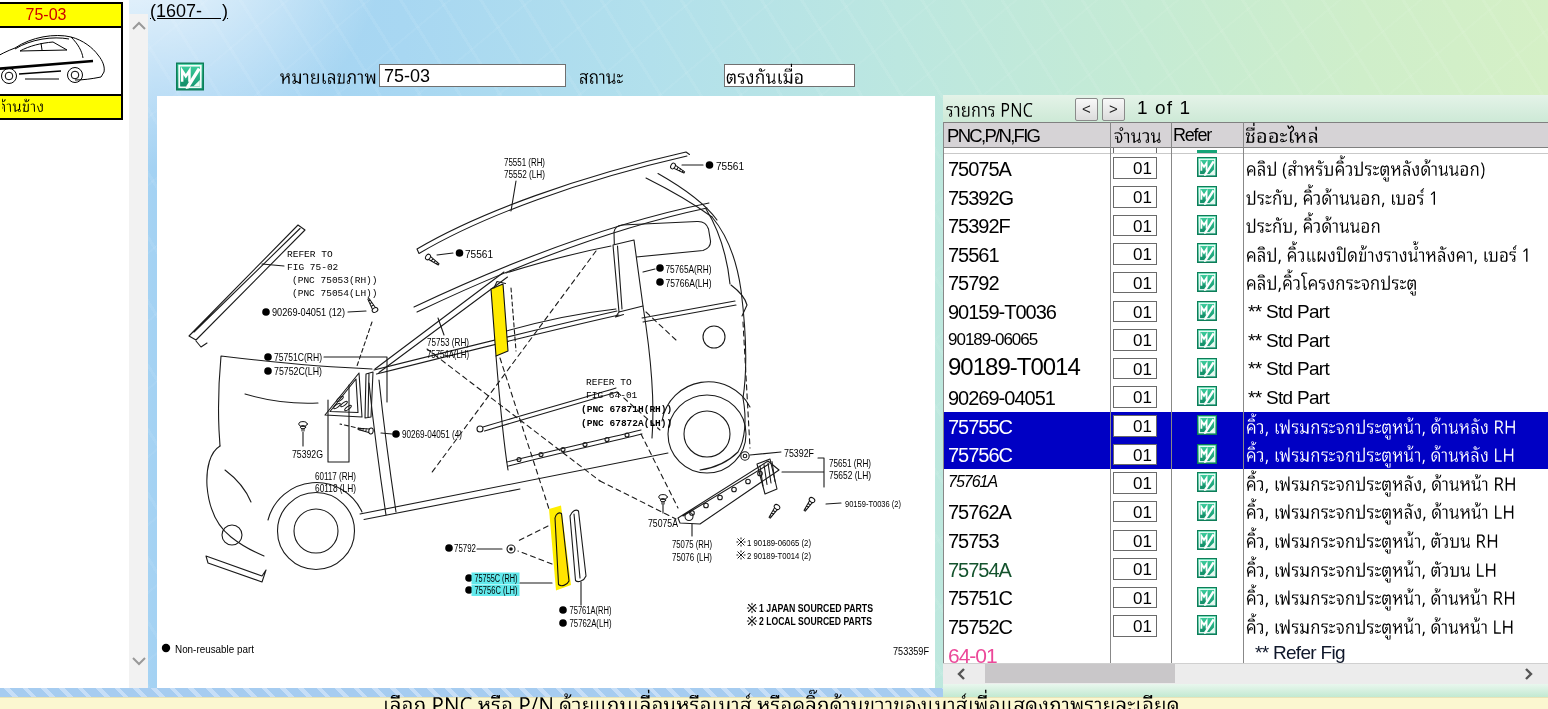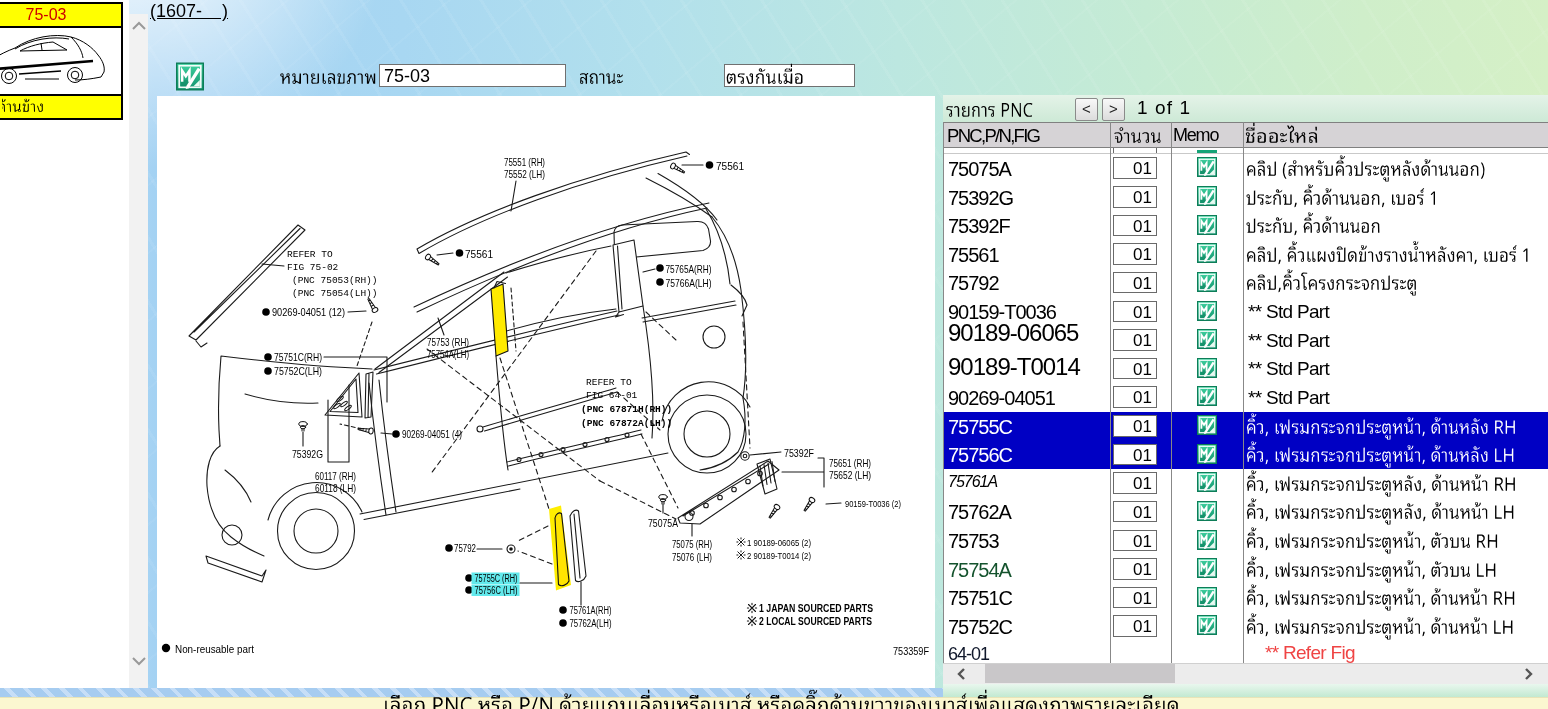--- a/index.html
+++ b/index.html
@@ -305,7 +305,7 @@
   <svg class="abs" style="left:171px;top:27px;" width="60" height="26">
       <path transform="translate(0,21) scale(0.235,0.25)" fill="#000" fill-rule="evenodd" d="M159 -41 157 -37 158 -32 166 -28 166 -1 172 -1 183 -9 187 -1 195 -1 198 -4 198 -10 194 -16 195 -42 190 -42 190 -20 188 -15 173 -6 172 -38 169 -42 166 -43ZM190 -11 194 -10 195 -8 193 -4 188 -5 187 -8ZM162 -39 167 -39 168 -34 166 -32 163 -32 161 -34ZM121 -40 121 -35 130 -39 136 -39 142 -35 142 -14 139 -14 135 -10 135 -4 138 -1 145 -1 149 -5 148 -37 144 -41 139 -43 130 -43ZM140 -11 143 -11 145 -9 144 -4 139 -4 138 -9ZM75 -41 73 -37 74 -32 82 -28 82 -1 88 -1 99 -9 103 -1 111 -1 114 -4 114 -10 110 -16 111 -42 106 -42 106 -20 104 -15 89 -6 88 -38 85 -42 82 -43ZM106 -11 110 -10 111 -8 109 -4 104 -5 103 -8ZM78 -39 83 -39 84 -34 82 -32 79 -32 77 -34ZM46 -42 42 -40 41 -37 43 -35 51 -39 55 -38 58 -35 59 -1 64 -1 64 -36 58 -42ZM6 -42 2 -40 2 -36 12 -39 21 -38 27 -33 30 -25 29 -13 27 -9 22 -5 18 -6 18 -24 14 -28 5 -27 5 -17 13 -15 13 -1 23 -1 28 -3 34 -11 36 -21 32 -36 28 -40 20 -43ZM9 -26 13 -25 13 -19 9 -18 6 -22ZM27 -62 24 -59 24 -52 27 -49 35 -49 39 -53 39 -59 34 -63ZM30 -60 33 -60 36 -57 33 -52 29 -52 27 -54 27 -57Z"></path>
     </svg>
-  <div class="abs" style="left:230px;top:30px;font-size:18px;letter-spacing:-1.2px;">Memo</div>
+  <div class="abs" style="left:230px;top:30px;font-size:18px;letter-spacing:-1.2px;">Refer</div>
   <svg class="abs" style="left:302px;top:27px;" width="110" height="26">
       <path transform="translate(0,21) scale(0.2643,0.25)" fill="#000" fill-rule="evenodd" d="M133 -13 133 -8 139 -3 152 -5 159 -10 159 -15 153 -10 146 -8 147 -12 144 -16 138 -17ZM141 -14 144 -9 139 -6 136 -11ZM133 -31 137 -27 149 -27 158 -32 159 -39 147 -30 146 -37 142 -40 137 -40 133 -36ZM136 -35 138 -37 141 -37 143 -31 138 -30 136 -32ZM242 -40 242 -35 248 -38 258 -39 262 -38 267 -32 266 -21 257 -28 248 -28 243 -24 243 -3 249 0 253 -1 256 -4 256 -10 252 -14 247 -15 248 -21 251 -24 257 -24 266 -15 267 -1 273 -1 272 -36 267 -41 261 -43 251 -43ZM245 -8 250 -11 253 -6 247 -4ZM189 -41 187 -37 188 -32 196 -28 196 -1 202 -1 202 -9 205 -17 216 -28 219 -28 222 -24 222 -1 228 -1 228 -25 225 -30 228 -33 227 -41 223 -43 217 -42 214 -39 215 -32 207 -26 203 -19 201 -40 196 -43ZM222 -40 225 -35 220 -32 217 -37ZM192 -39 197 -39 198 -34 196 -32 192 -33ZM92 -40 92 -35 98 -38 110 -39 118 -33 117 -6 101 -5 99 -7 100 -16 105 -17 108 -21 106 -28 99 -30 96 -29 93 -25 93 -5 97 -1 120 -1 124 -6 124 -33 121 -39 112 -43 101 -43ZM98 -26 103 -26 104 -21 102 -19 99 -19 97 -21ZM47 -40 47 -35 53 -38 65 -39 73 -33 72 -6 56 -5 54 -7 55 -16 60 -17 63 -21 61 -28 54 -30 51 -29 48 -25 48 -5 52 -1 75 -1 79 -6 79 -33 76 -39 67 -43 56 -43ZM53 -26 58 -26 59 -21 57 -19 54 -19 52 -21ZM6 -42 3 -38 4 -32 6 -30 13 -29 8 -22 7 -5 4 -4 4 -1 31 -1 35 -6 35 -24 31 -28 31 -31 36 -36 36 -42 31 -42 29 -34 23 -31 23 -28 27 -27 29 -24 28 -6 26 -5 14 -6 14 -23 18 -31 18 -39 12 -43ZM10 -40 14 -37 14 -34 12 -32 9 -32 6 -36ZM36 -63 32 -62 31 -55 29 -57 28 -63 23 -61 11 -62 5 -57 4 -50 36 -50ZM9 -55 13 -59 21 -59 30 -53 9 -53ZM266 -65 267 -50 272 -50 272 -65ZM159 -70 165 -57 170 -56 177 -65 181 -60 181 -54 178 -49 170 -44 170 -6 174 -1 182 -1 185 -5 185 -9 182 -13 176 -15 176 -41 184 -49 186 -53 185 -64 178 -70 175 -70 169 -61 165 -70ZM175 -10 179 -11 182 -7 181 -5 177 -3 174 -6ZM31 -81 31 -68 36 -68 36 -81Z"></path>
     </svg>

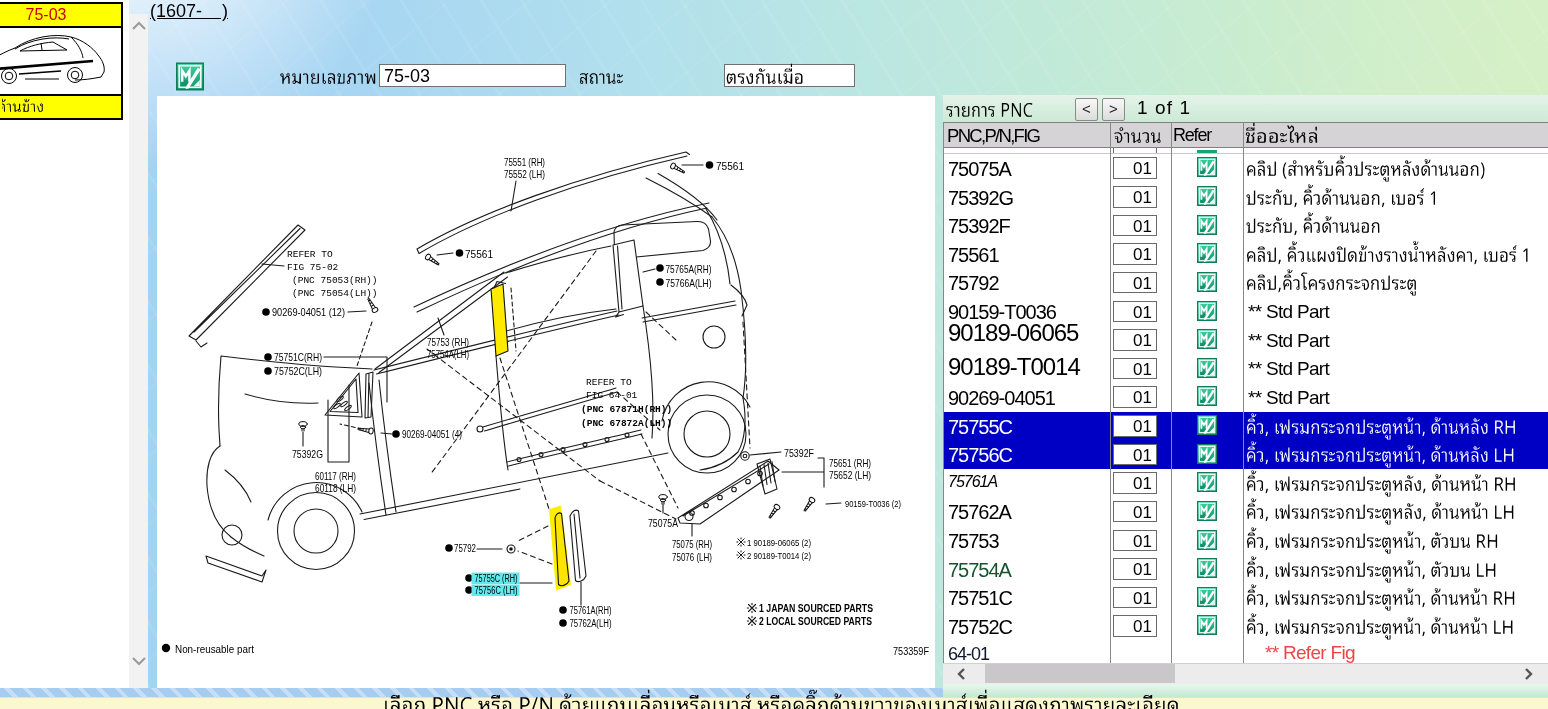--- a/index.html
+++ b/index.html
@@ -450,7 +450,7 @@
 <div class="abs" style="left:305px;top:206.0px;font-size:19px;letter-spacing:-0.7px;color:#000;">** Std Part</div>
 <div class="abs" style="left:0px;top:230.6px;width:605px;height:1px;background:#c9c9c9;"></div>
 <div class="abs" style="left:0px;top:230.6px;width:605px;height:28.6px;background:#fff;"></div>
-<div class="abs" style="left:5px;top:224px;font-size:24px;letter-spacing:-1.0px;color:#000;">90189-06065</div>
+<div class="abs" style="left:5px;top:235px;font-size:17px;letter-spacing:-1.0px;color:#000;">90189-06065</div>
 <div class="abs" style="left:170px;top:234.1px;width:44px;height:21.5px;background:#fff;border:1px solid #6a6a6a;box-sizing:border-box;font-size:17px;text-align:right;padding:1px 4px 0 0;color:#000;">01</div>
 <svg class="abs" style="left:254px;top:234.1px;" width="20" height="20" viewBox="0 0 20 20">
       <defs>

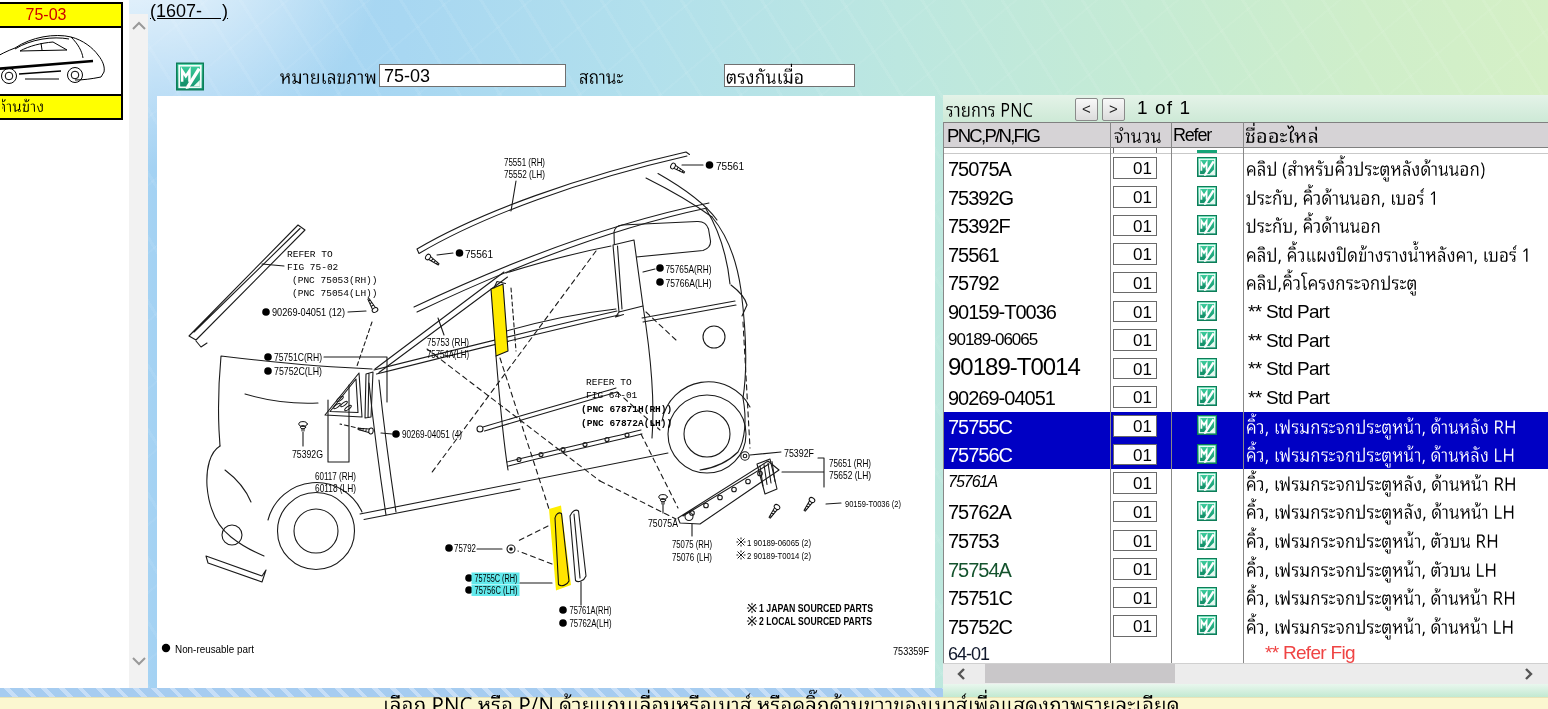--- a/index.html
+++ b/index.html
@@ -697,7 +697,7 @@
     </svg>
 <div class="abs" style="left:0px;top:545.4px;width:605px;height:1px;background:#c9c9c9;"></div>
 <div class="abs" style="left:0px;top:545.4px;width:605px;height:22.6px;background:#fff;"></div>
-<div class="abs" style="left:5px;top:549.4px;font-size:18px;letter-spacing:-1.0px;color:#0f172a;">64-01</div>
+<div class="abs" style="left:5px;top:549.4px;font-size:21px;letter-spacing:-1.0px;color:#ec4899;">64-01</div>
 <div class="abs" style="left:322px;top:547.4px;font-size:19px;letter-spacing:-0.7px;color:#ef4444;">** Refer Fig</div>
 <div class="abs" style="left:0px;top:568.0px;width:605px;height:1px;background:#c9c9c9;"></div>
 

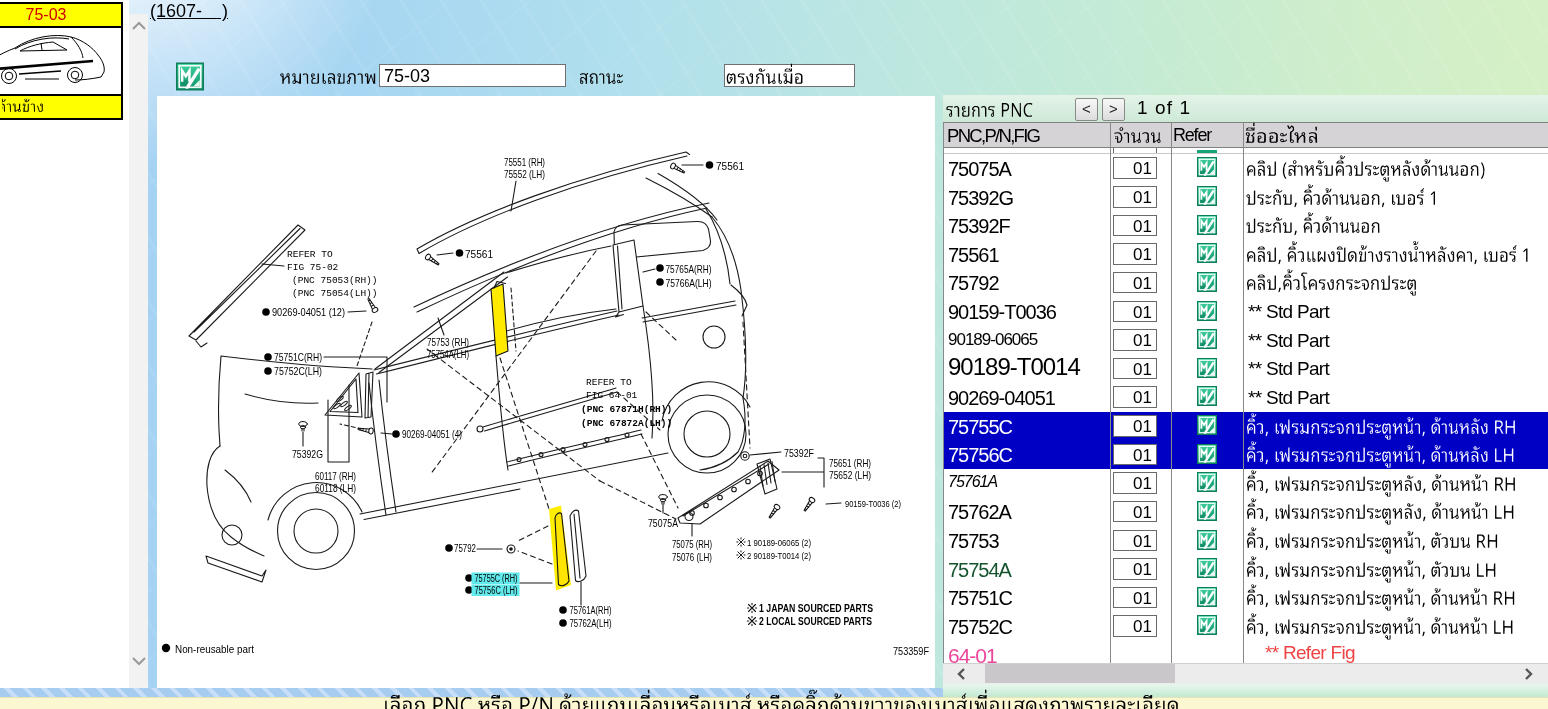--- a/index.html
+++ b/index.html
@@ -698,7 +698,7 @@
 <div class="abs" style="left:0px;top:545.4px;width:605px;height:1px;background:#c9c9c9;"></div>
 <div class="abs" style="left:0px;top:545.4px;width:605px;height:22.6px;background:#fff;"></div>
 <div class="abs" style="left:5px;top:549.4px;font-size:21px;letter-spacing:-1.0px;color:#ec4899;">64-01</div>
-<div class="abs" style="left:322px;top:547.4px;font-size:19px;letter-spacing:-0.7px;color:#ef4444;">** Refer Fig</div>
+<div class="abs" style="left:312px;top:547.4px;font-size:19px;letter-spacing:-0.7px;color:#0f172a;">** Refer Fig</div>
 <div class="abs" style="left:0px;top:568.0px;width:605px;height:1px;background:#c9c9c9;"></div>
 
   <div class="abs" style="left:0px;top:27px;width:1px;height:541px;background:#888;"></div>

